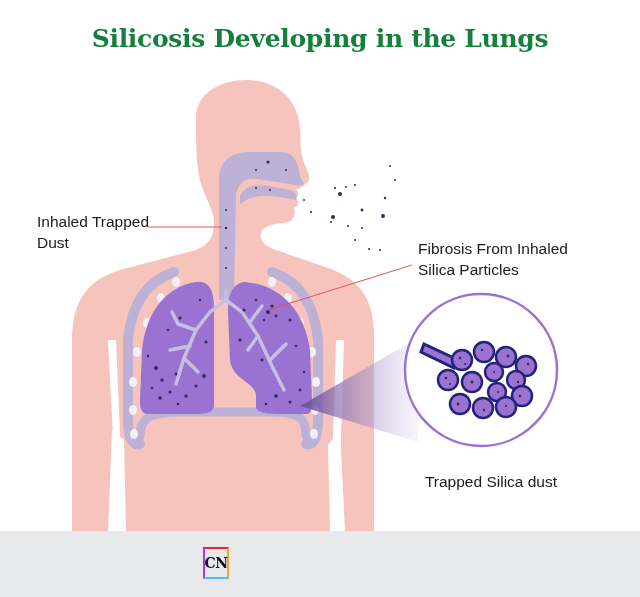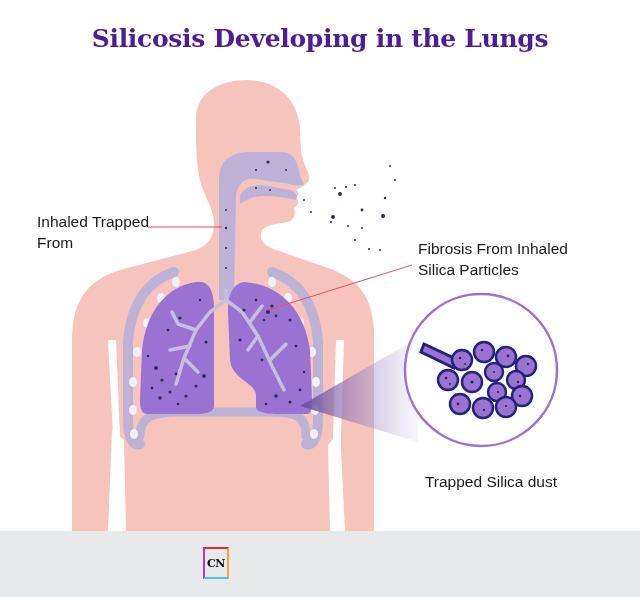--- a/index.html
+++ b/index.html
@@ -4,7 +4,7 @@
   <style>
     html, body { margin: 0; padding: 0; }
     body { width: 640px; height: 597px; background: #ffffff; position: relative; overflow: hidden; font-family: "Liberation Sans", sans-serif; }
-    .title { position: absolute; top: 24px; left: 0; width: 640px; text-align: center; font-family: "DejaVu Serif", serif; font-weight: bold; font-size: 25px; color: #4c1d95; letter-spacing: -0.3px; }
+    .title { position: absolute; top: 24px; left: 0; width: 640px; text-align: center; font-family: "DejaVu Serif", serif; font-weight: bold; font-size: 25px; color: #15803d; letter-spacing: -0.3px; }
     .illustration { position: absolute; left: 0; top: 0; width: 640px; height: 531px; }
     .label { position: absolute; font-family: "Liberation Sans", sans-serif; font-size: 15.5px; line-height: 21px; color: #1a1a1a; }
     .label-inhaled { left: 37px; top: 211px; }

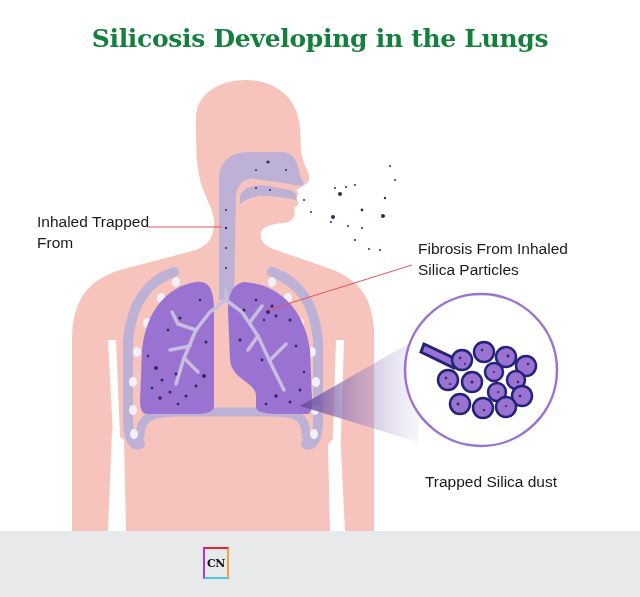--- a/index.html
+++ b/index.html
@@ -195,7 +195,7 @@
 
 <div class="label label-inhaled">
   <div>Inhaled Trapped</div>
-  <div>From</div>
+  <div>Dust</div>
 </div>
 
 <div class="label label-fibrosis">

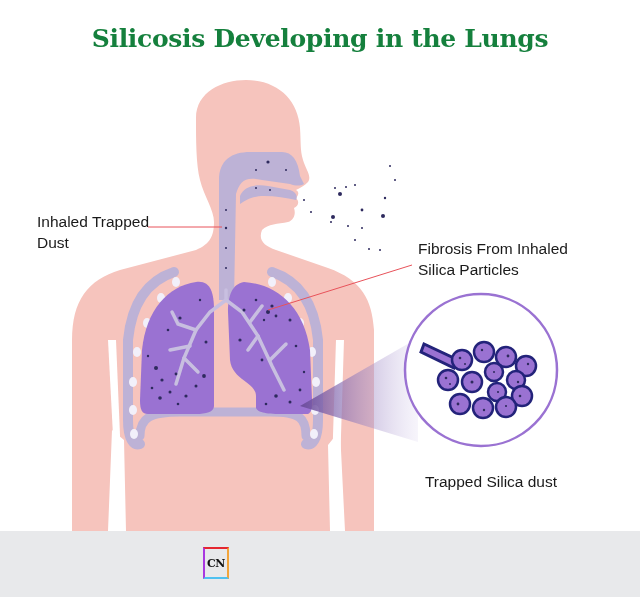--- a/index.html
+++ b/index.html
@@ -12,7 +12,7 @@
     .label-trapped { left: 406px; top: 471px; width: 170px; text-align: center; }
     .footer { position: absolute; left: 0; top: 531px; width: 640px; height: 66px; background: #e8e9eb; }
     .logo { position: absolute; left: 203px; top: 16px; display: flex; align-items: center; }
-    .logo-box { width: 26px; height: 32px; box-sizing: border-box; border-top: 2px solid #e52730; border-right: 2px solid #f2a43a; border-bottom: 2px solid #4fc1f0; border-left: 2px solid #a938e0; display: flex; align-items: center; justify-content: center; font-family: "DejaVu Serif", serif; font-weight: bold; font-size: 11px; color: #111; letter-spacing: -0.5px; }
+    .logo-box { width: 26px; height: 32px; box-sizing: border-box; border-top: 2px solid #e52730; border-right: 2px solid #f2a43a; border-bottom: 2px solid #4fc1f0; border-left: 2px solid #a938e0; display: flex; align-items: center; justify-content: center; font-family: "DejaVu Serif", serif; font-weight: bold; font-size: 14px; color: #111; letter-spacing: -0.5px; }
     .logo-text { margin-left: 10px; font-family: "DejaVu Serif", serif; font-size: 17px; color: #111; letter-spacing: -0.4px; }
     .logo-dot { color: #4fc1f0; }
   </style>

